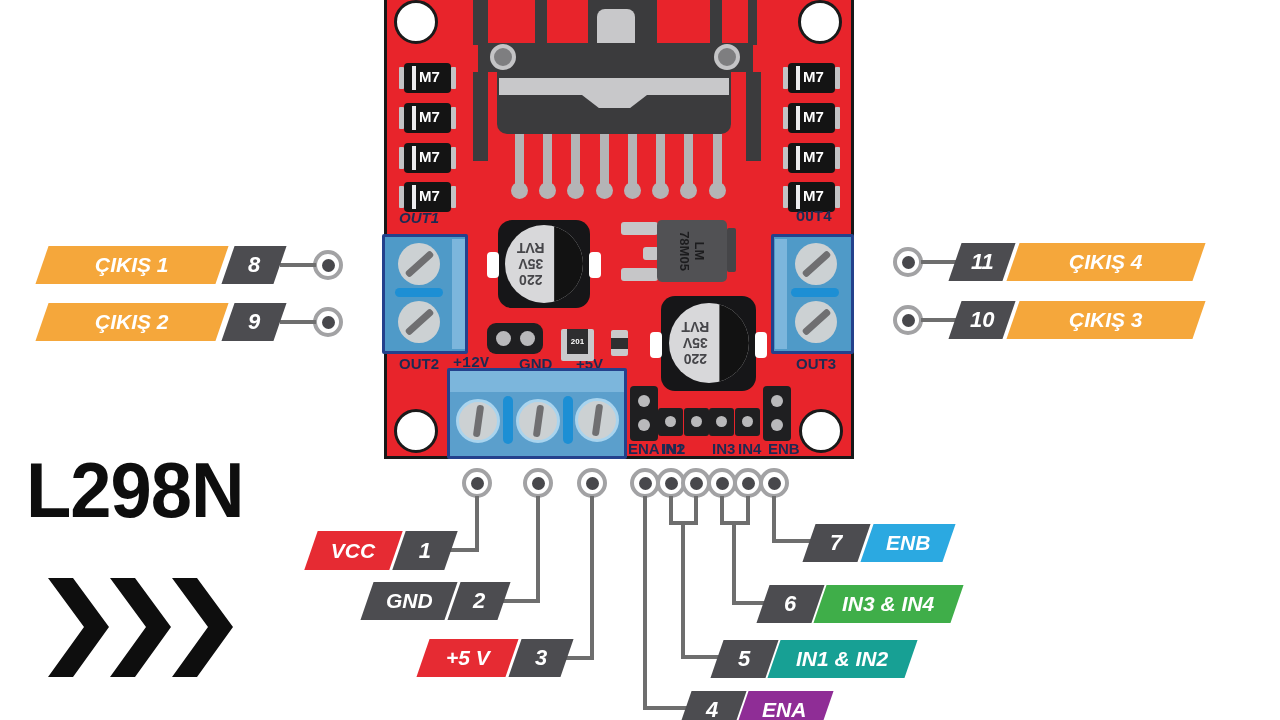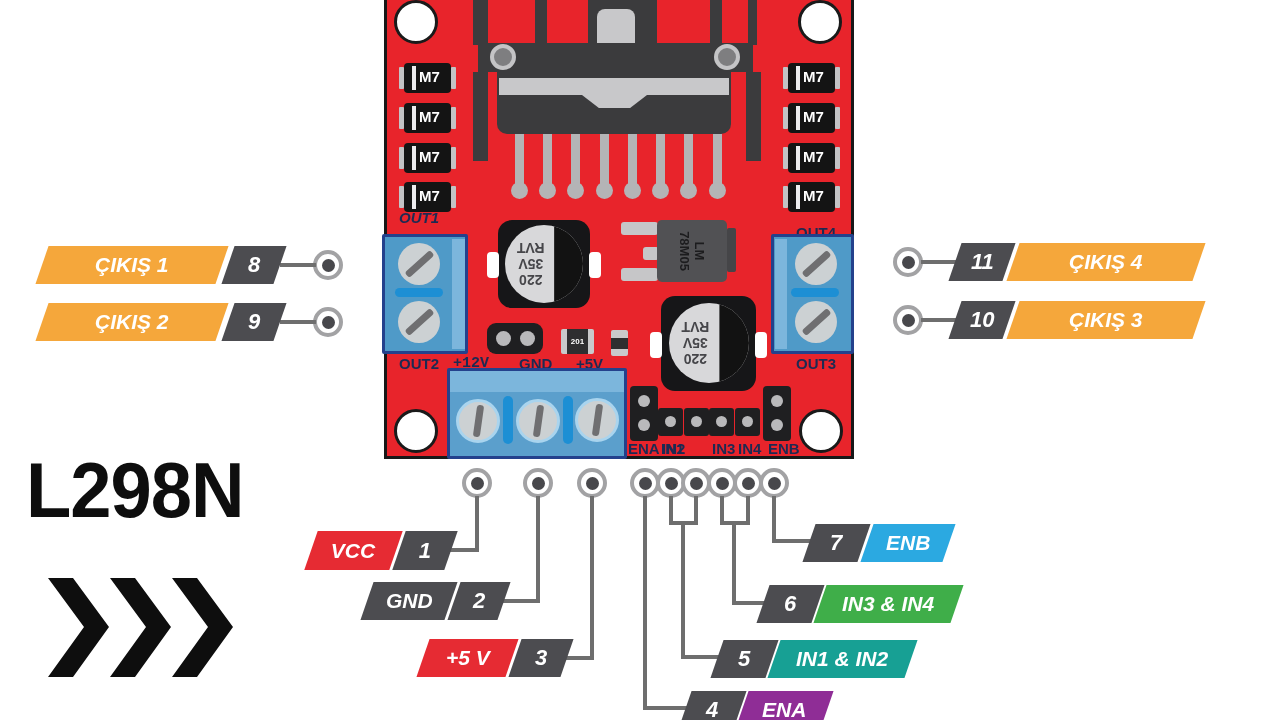--- a/index.html
+++ b/index.html
@@ -175,7 +175,7 @@
     </div>
 
   <div class="silk" style="left:399px;top:209px;font-style:italic;">OUT1</div>
-  <div class="silk" style="left:796px;top:224px;">OUT4</div>
+  <div class="silk" style="left:796px;top:209px;font-family:Liberation Mono, monospace;">OUT4</div>
   <div class="silk" style="left:399px;top:355px;">OUT2</div>
   <div class="silk" style="left:796px;top:355px;">OUT3</div>
   <div class="silk" style="left:453px;top:355px;font-family:Liberation Mono, monospace;">+12V</div>

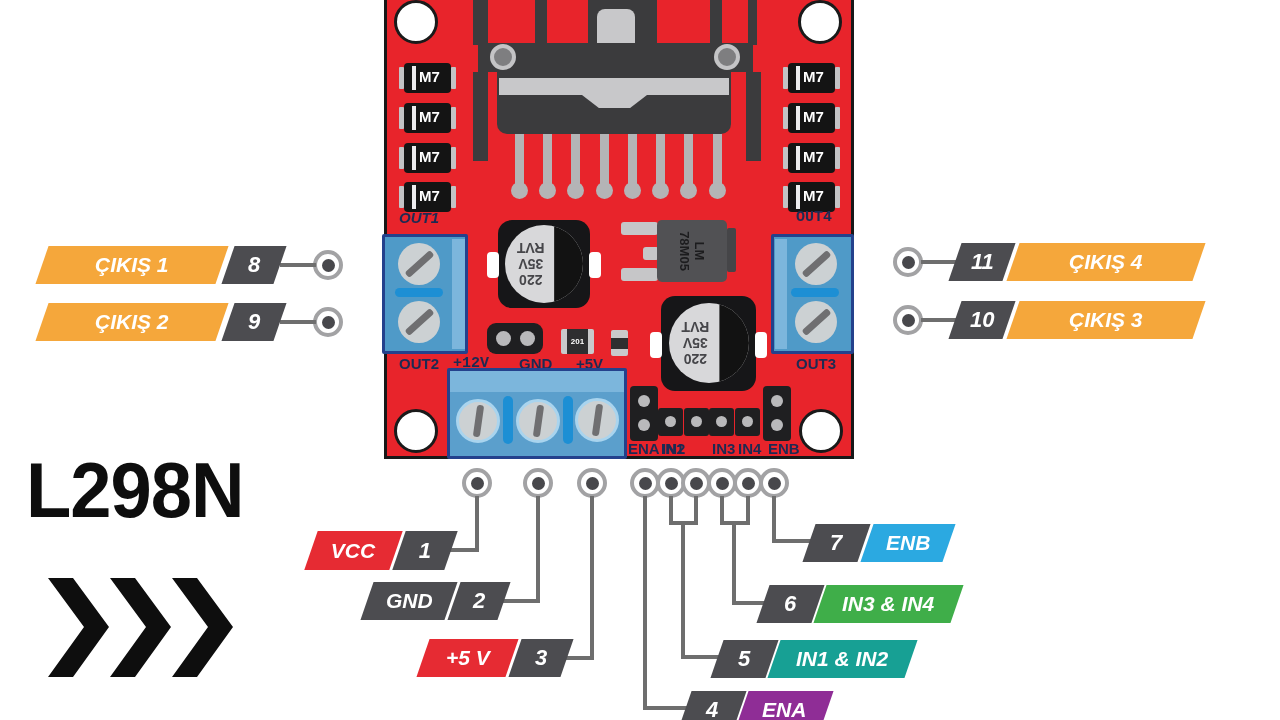--- a/index.html
+++ b/index.html
@@ -249,7 +249,7 @@
     <div class="hpin" style="left:33px;top:8px;width:15px;height:15px;"></div>
   </div>
 
-  <div class="abs" style="left:561px;top:329px;width:33px;height:25px;background:#c9c9cb;border-radius:2px;">
+  <div class="abs" style="left:561px;top:329px;width:33px;height:32px;background:#c9c9cb;border-radius:2px;">
     <div class="abs" style="left:6px;top:0;width:21px;height:25px;background:#2e2e30;color:#fff;font-size:8px;font-weight:bold;display:flex;align-items:center;justify-content:center;">201</div>
   </div>
   <div class="abs" style="left:611px;top:330px;width:17px;height:26px;background:#c9c9cb;border-radius:2px;">

